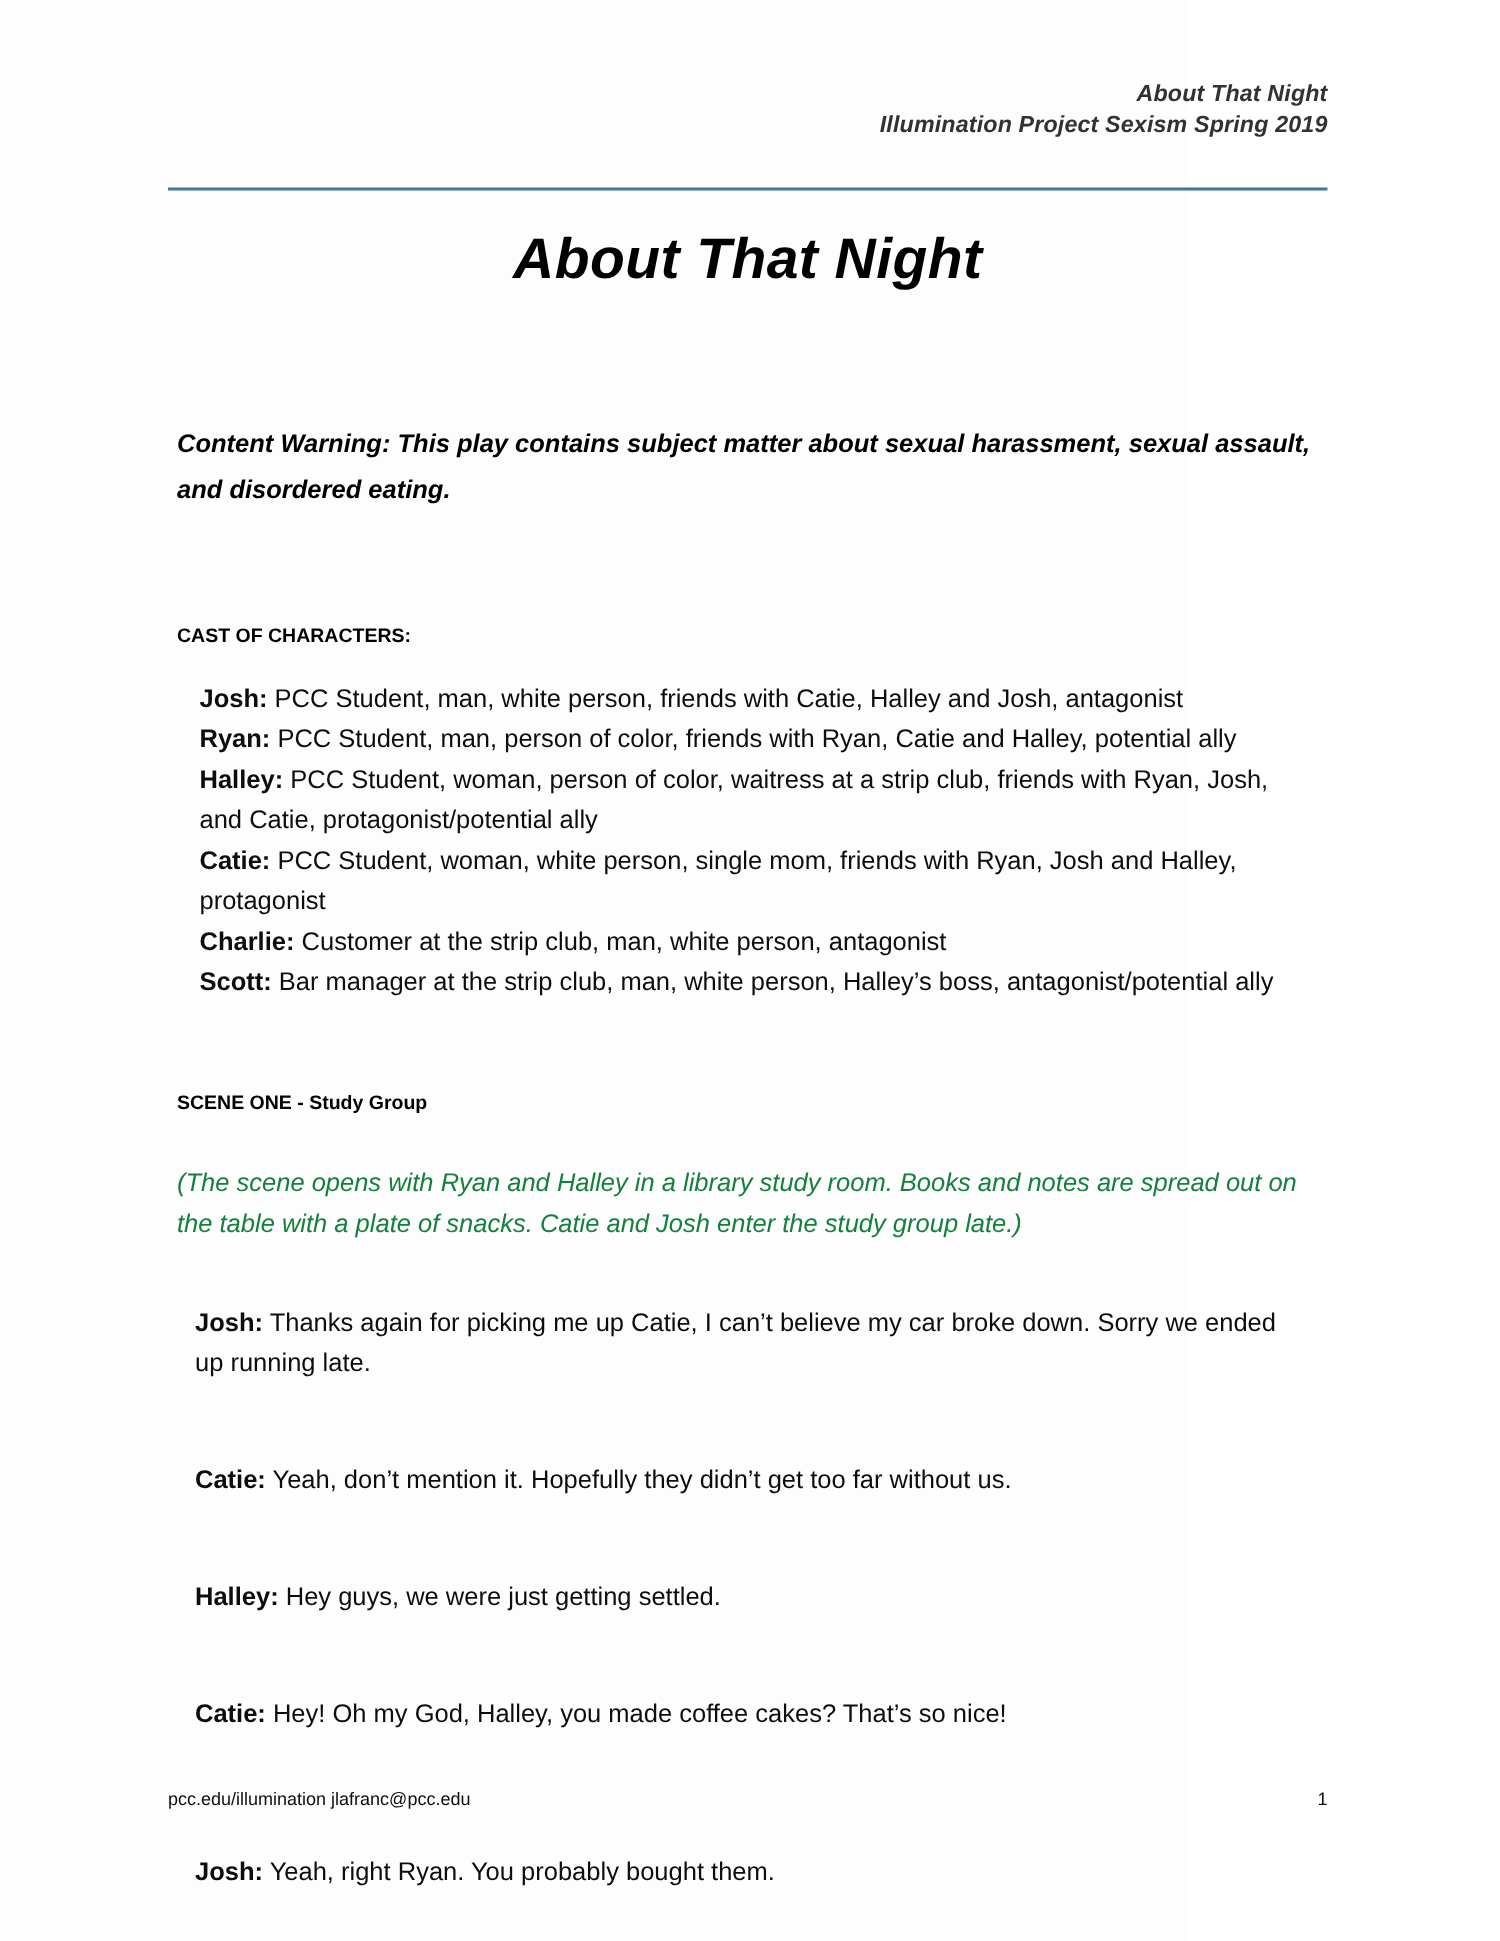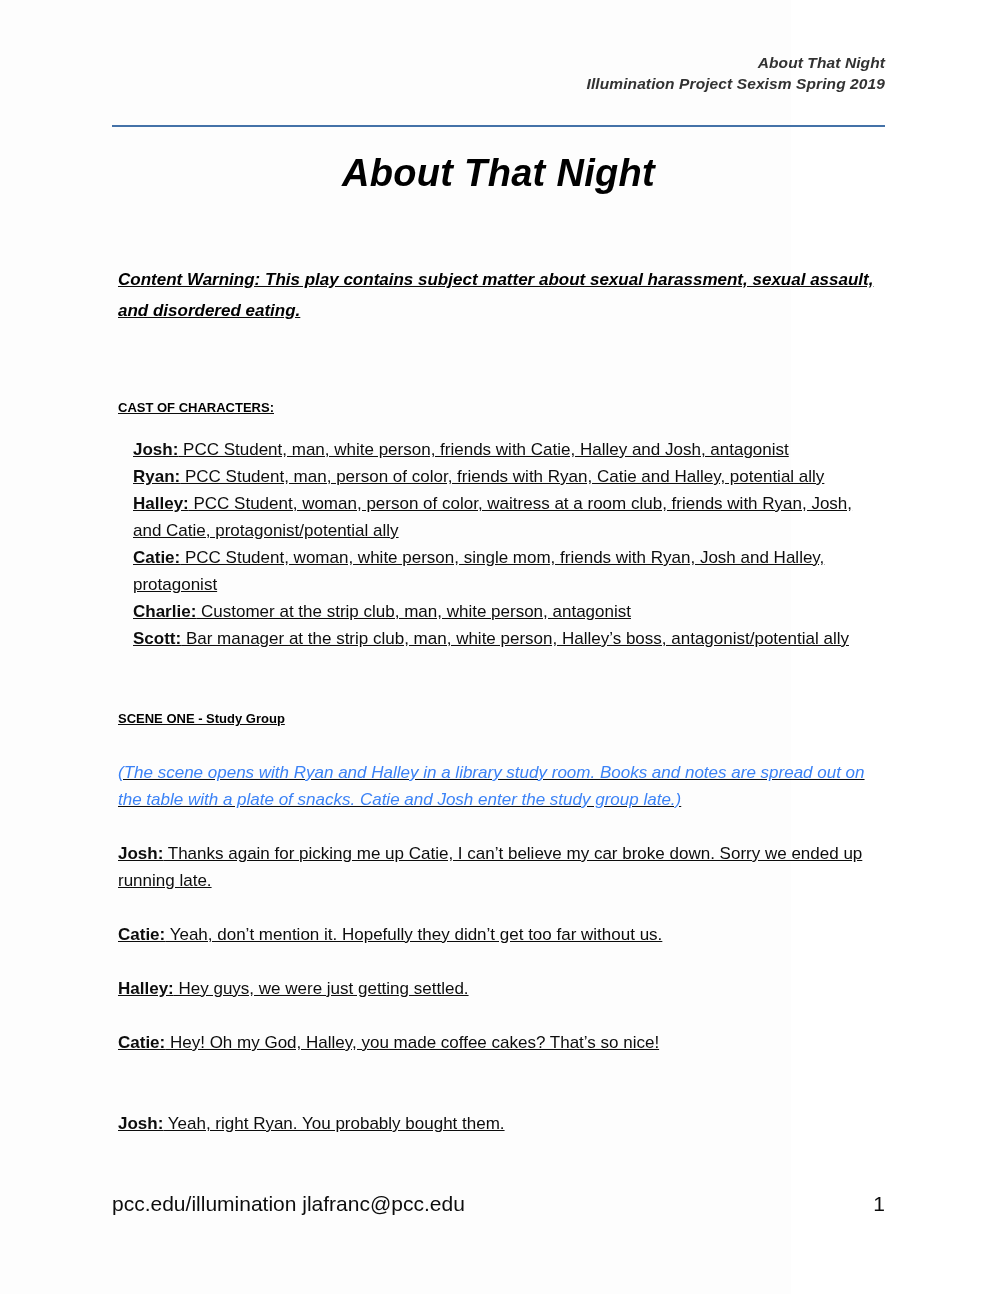--- a/index.html
+++ b/index.html
@@ -77,9 +77,8 @@
   .content {
     position: absolute;
     left: 118px;
-    top: 264px;
+    top: 280px;
     width: 766px;
-    text-decoration: underline;
   }
 
   .content-warning {

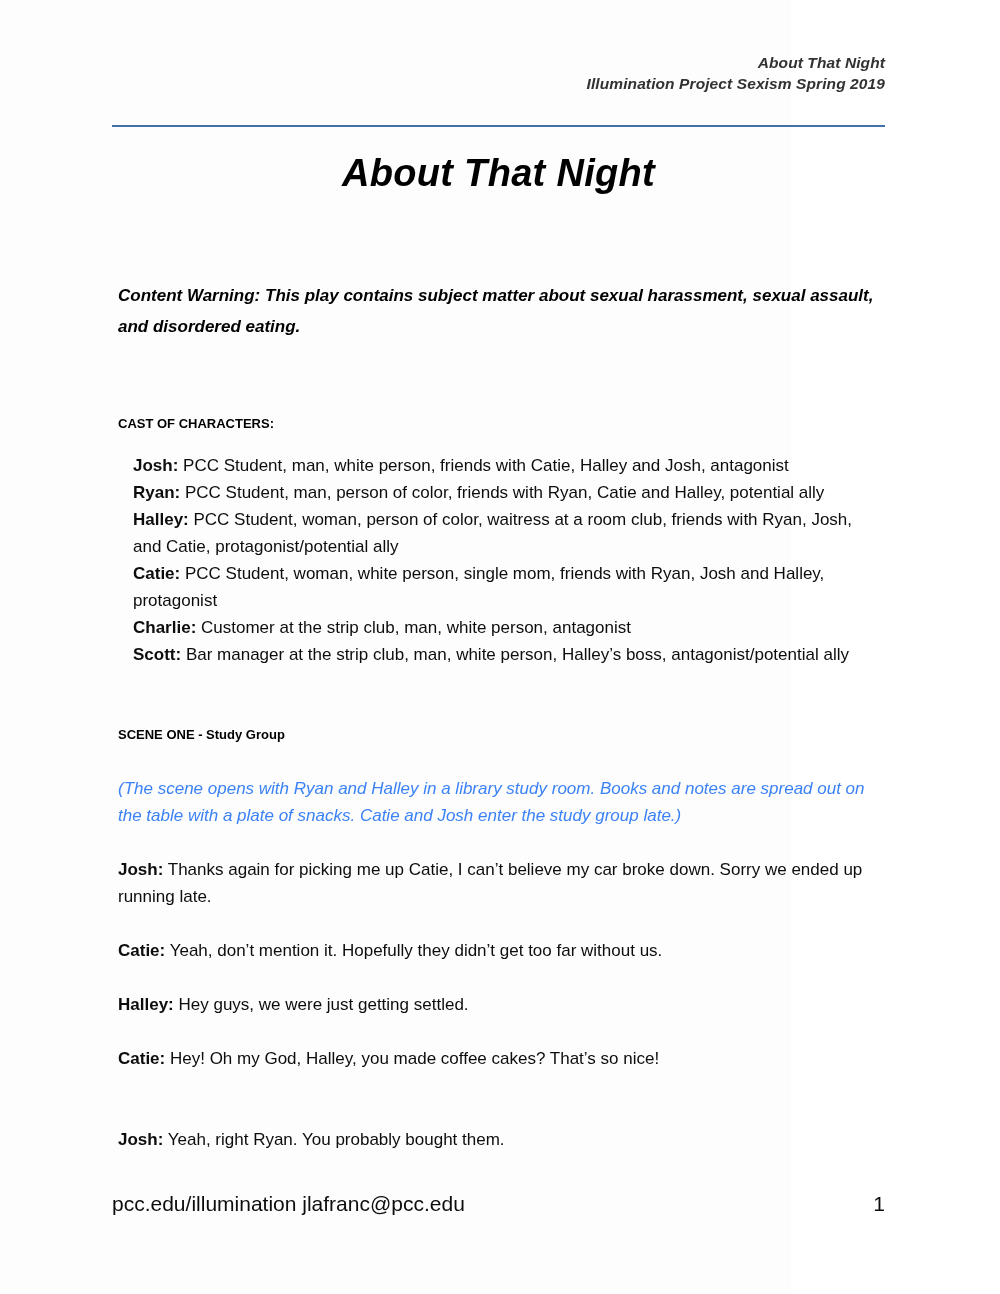--- a/index.html
+++ b/index.html
@@ -175,7 +175,7 @@
     <ul class="cast-list">
       <li><span class="cast-name">Josh:</span><span> PCC Student, man, white person, friends with Catie, Halley and Josh, antagonist</span></li>
       <li><span class="cast-name">Ryan:</span><span> PCC Student, man, person of color, friends with Ryan, Catie and Halley, potential ally</span></li>
-      <li><span class="cast-name">Halley:</span><span> PCC Student, woman, person of color, waitress at a room club, friends with Ryan, Josh, and Catie, protagonist/potential ally</span></li>
+      <li><span class="cast-name">Halley:</span><span> PCC Student, woman, person of color, waitress at a strip club, friends with Ryan, Josh, and Catie, protagonist/potential ally</span></li>
       <li><span class="cast-name">Catie:</span><span> PCC Student, woman, white person, single mom, friends with Ryan, Josh and Halley, protagonist</span></li>
       <li><span class="cast-name">Charlie:</span><span> Customer at the strip club, man, white person, antagonist</span></li>
       <li><span class="cast-name">Scott:</span><span> Bar manager at the strip club, man, white person, Halley’s boss, antagonist/potential ally</span></li>

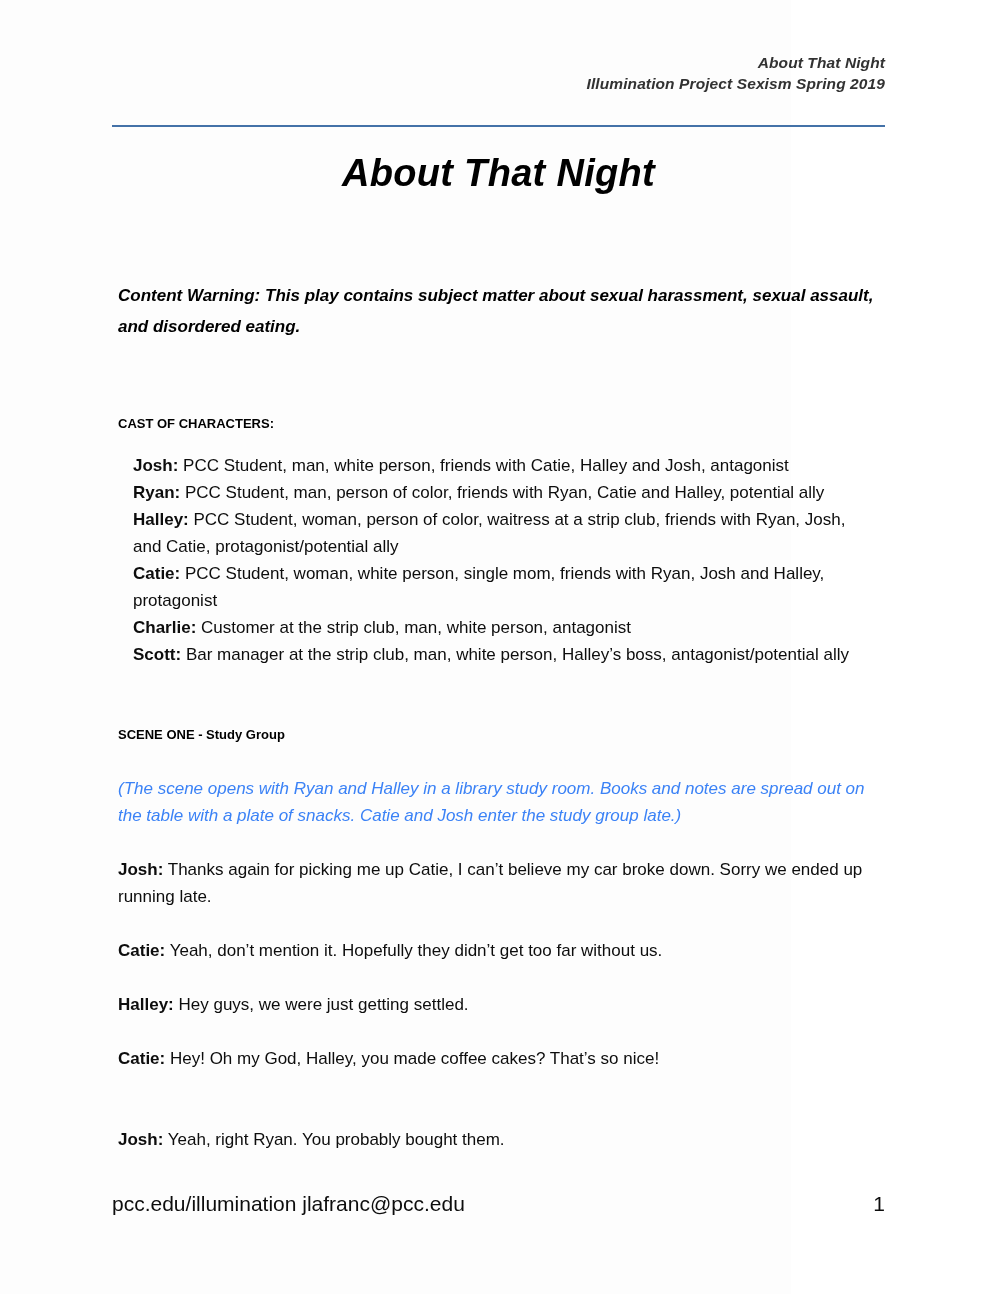--- a/index.html
+++ b/index.html
@@ -117,7 +117,7 @@
     font-size: 17px;
     font-style: italic;
     line-height: 27px;
-    color: #3b82f6;
+    color: #15803d;
     margin: 0;
   }
 

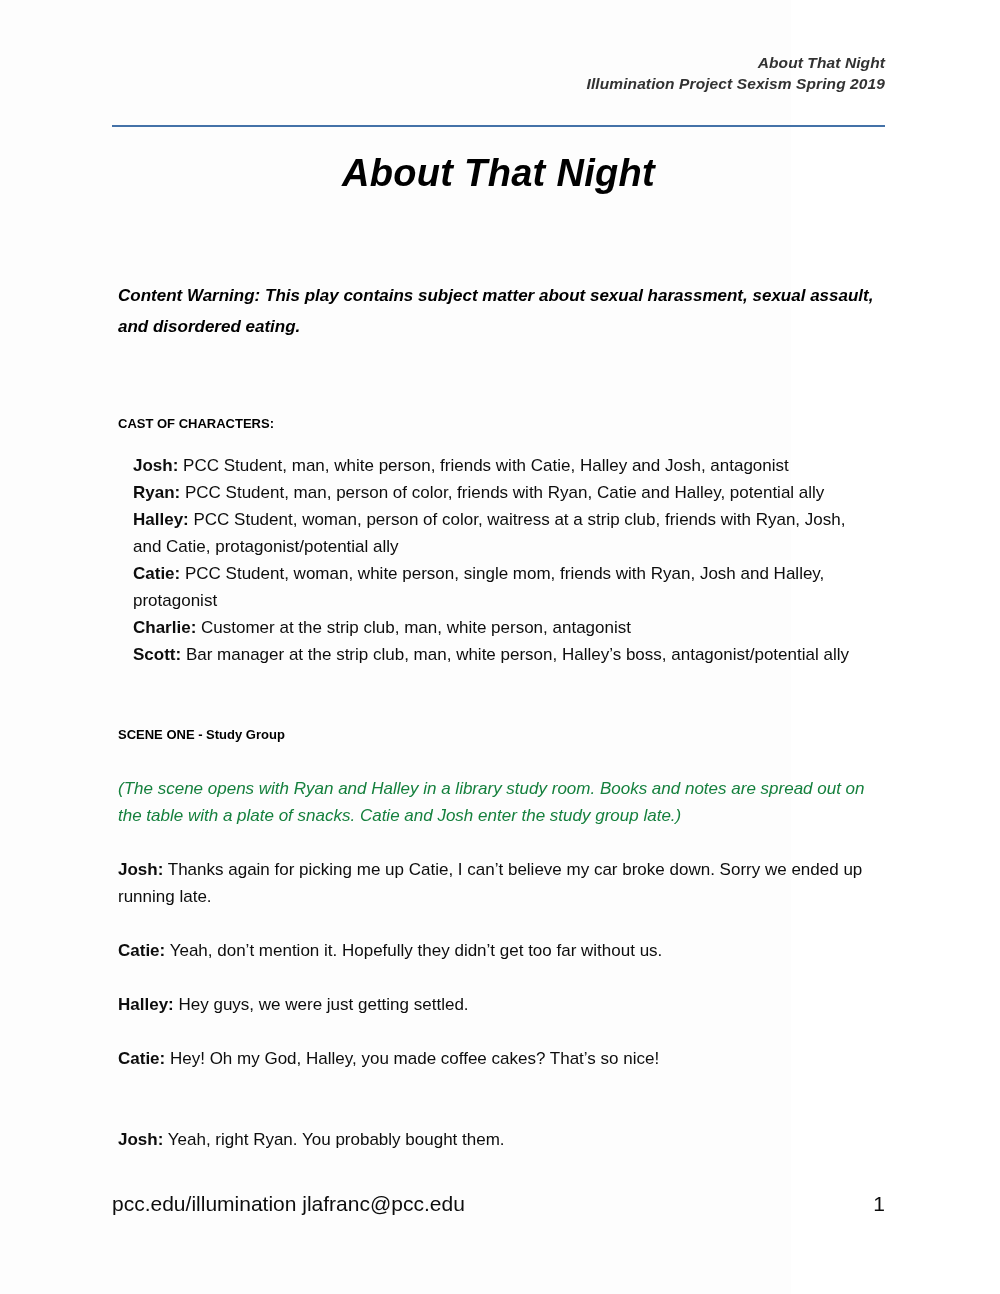--- a/index.html
+++ b/index.html
@@ -125,7 +125,7 @@
     font-size: 17px;
     line-height: 27px;
     color: #0d0d0d;
-    margin: 0;
+    margin: 12px;
   }
   .speaker {
     font-weight: bold;

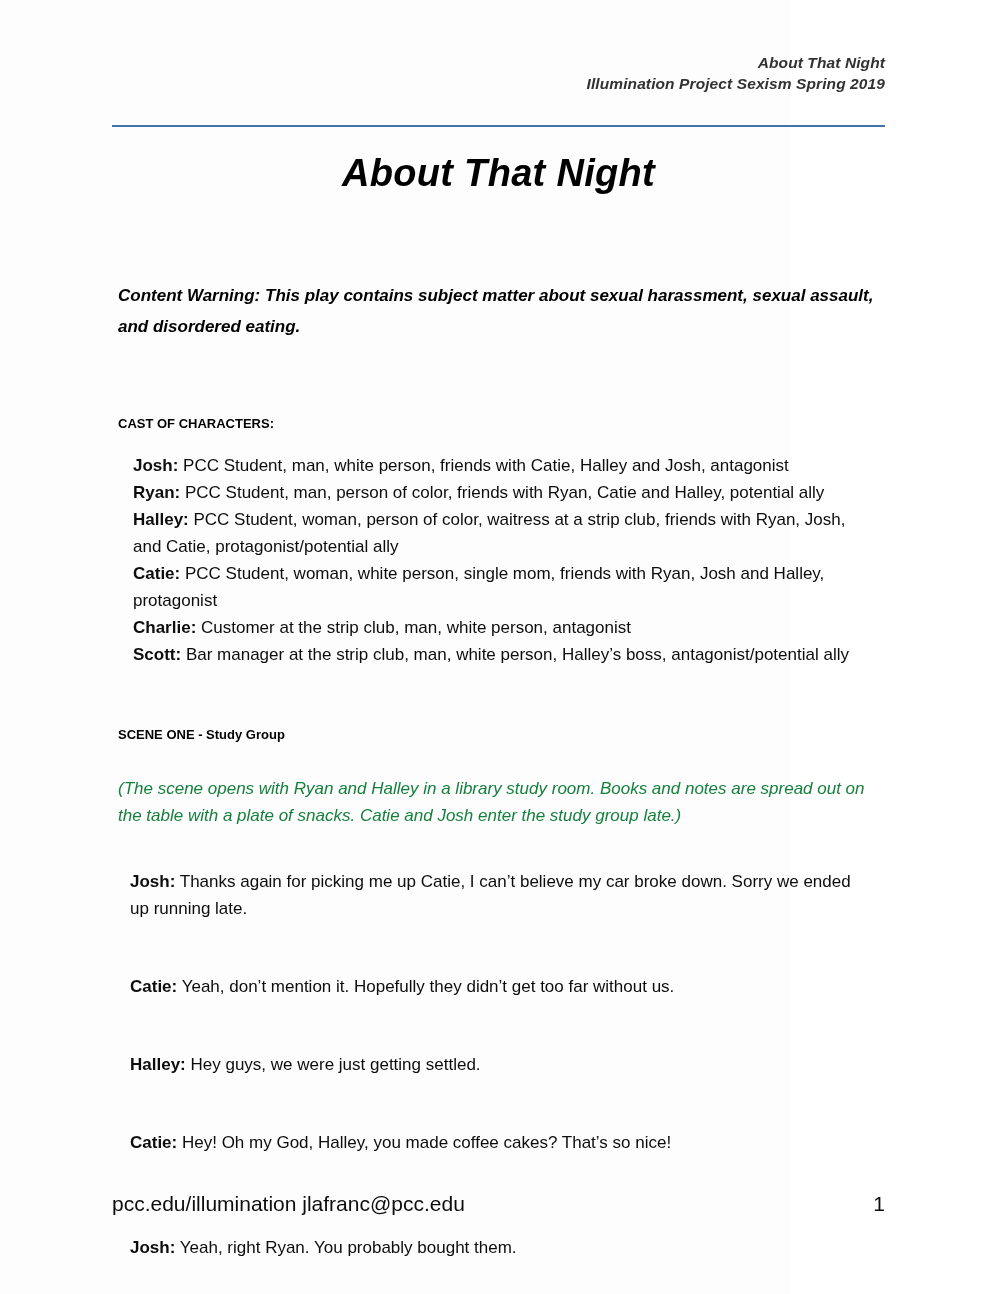--- a/index.html
+++ b/index.html
@@ -145,7 +145,7 @@
     display: flex;
     justify-content: space-between;
     align-items: baseline;
-    font-size: 21px;
+    font-size: 12px;
     color: #0d0d0d;
     text-align: right;
   }

